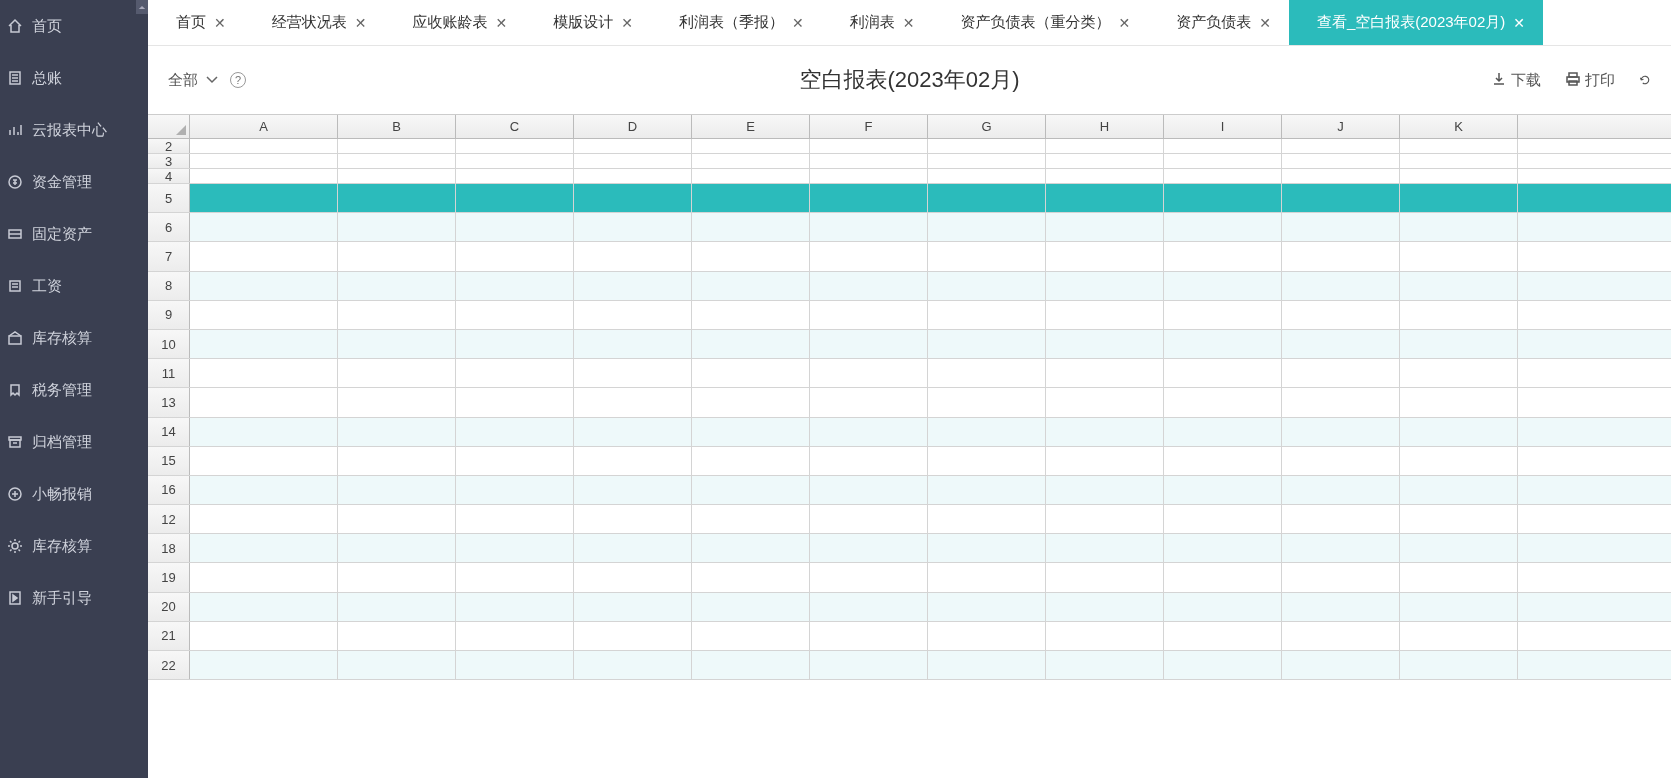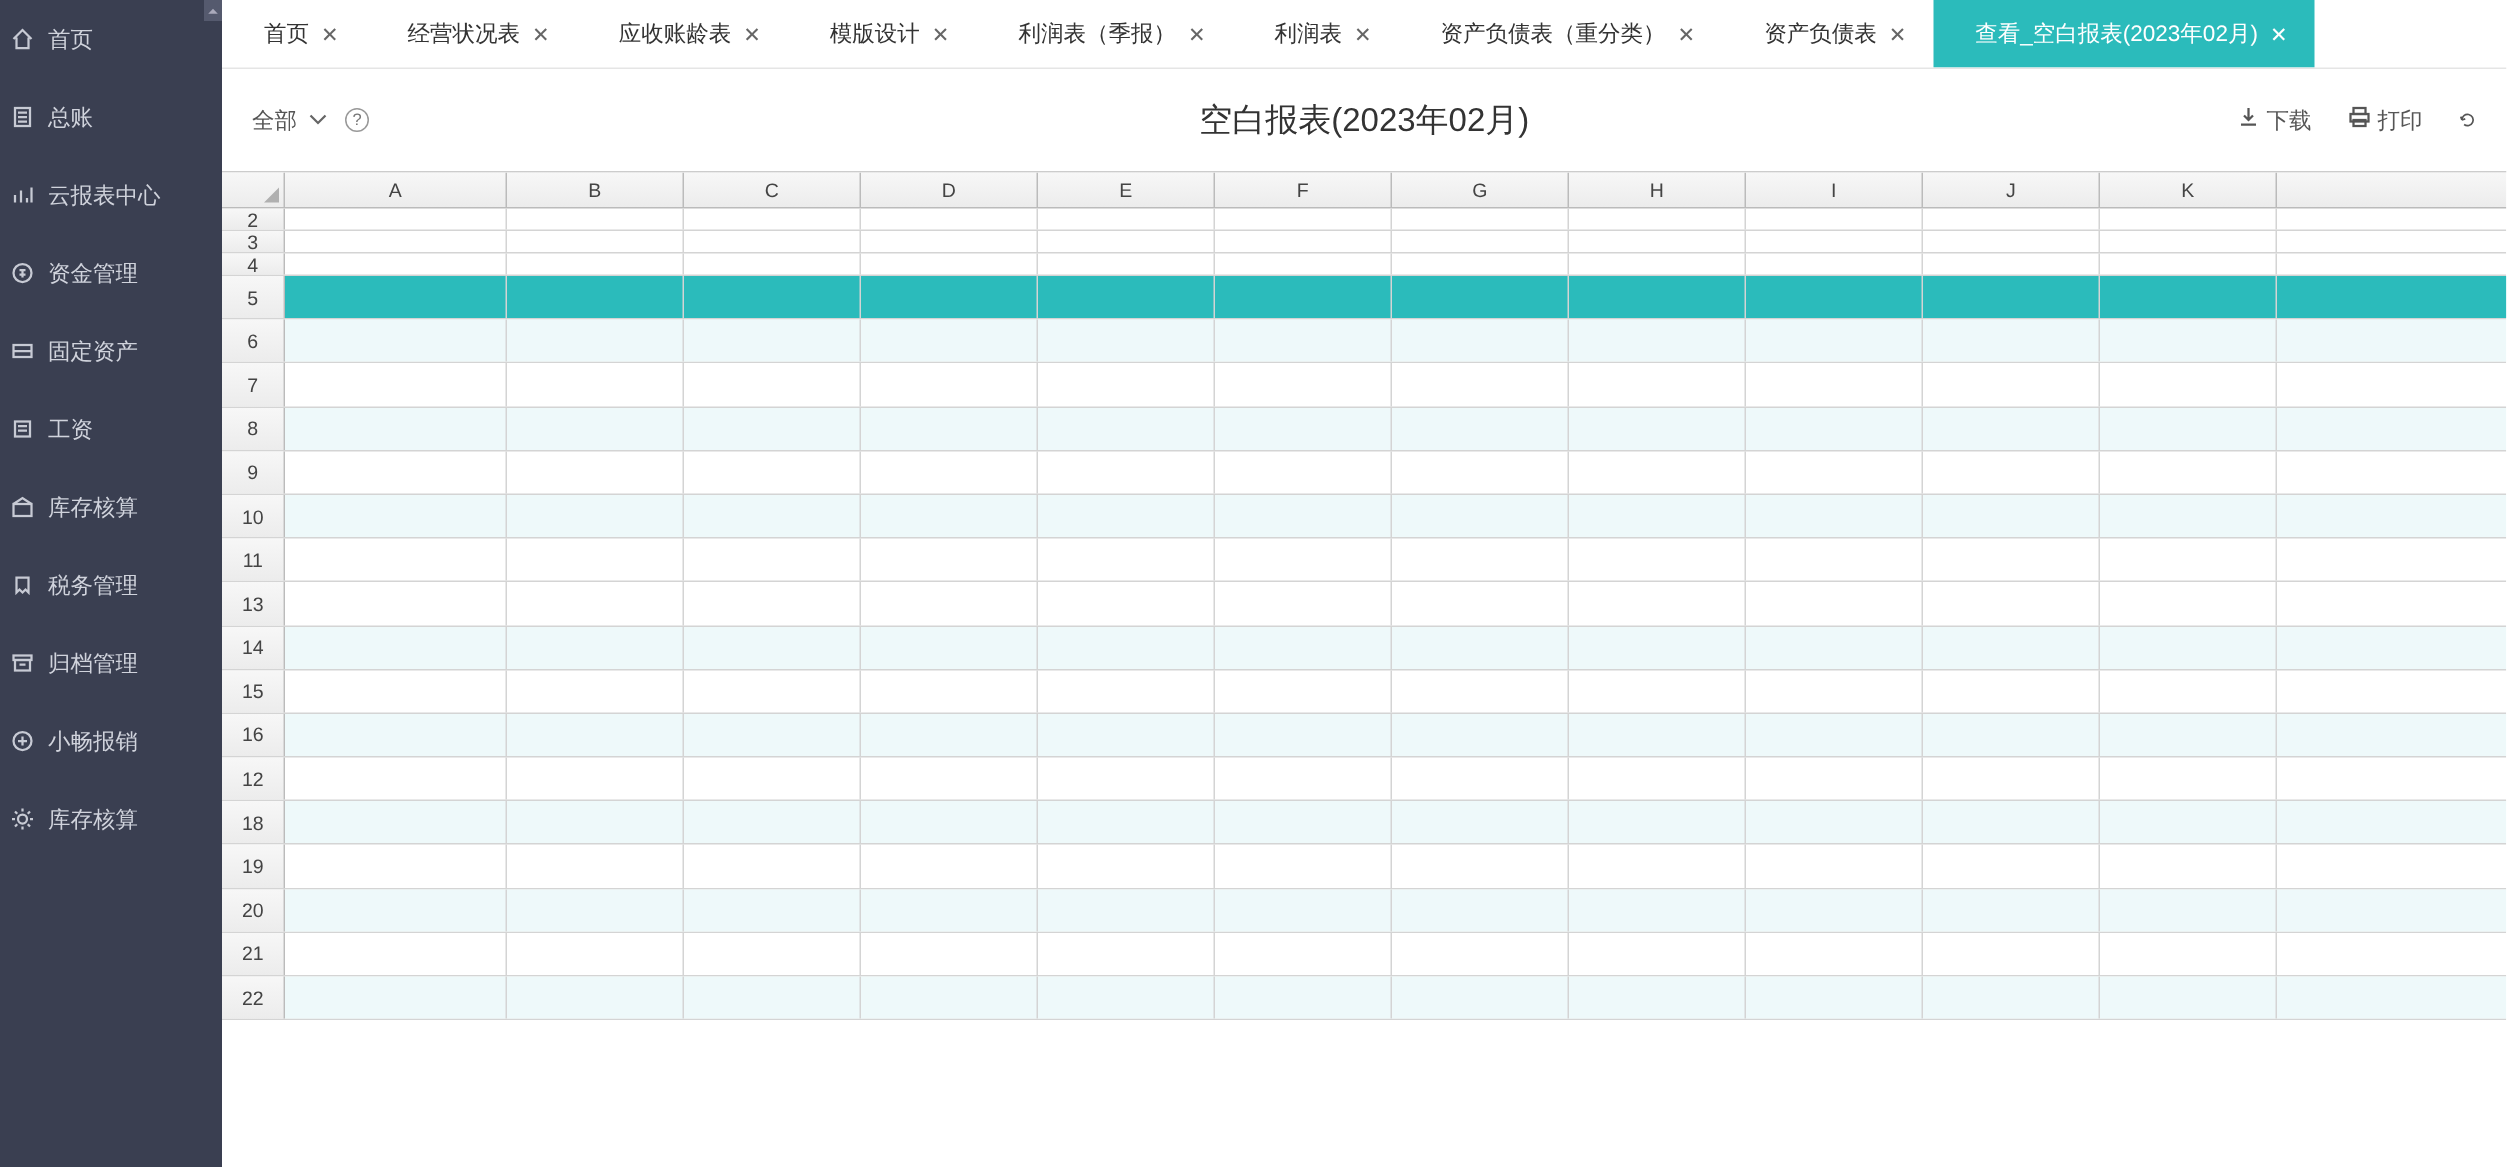--- a/index.html
+++ b/index.html
@@ -375,6 +375,15 @@
             </svg>
           </span>
           <span>库存核算</span>
+        </div>
+        <div class="sidebar-item">
+          <span class="icon">
+            <svg viewBox="0 0 16 16">
+              <rect x="3" y="2" width="10" height="12"></rect>
+              <path d="M6 5 l4 3 l-4 3 z" fill="#c7cad4"></path>
+            </svg>
+          </span>
+          <span>新手引导</span>
         </div>
       </div>
   </nav>

